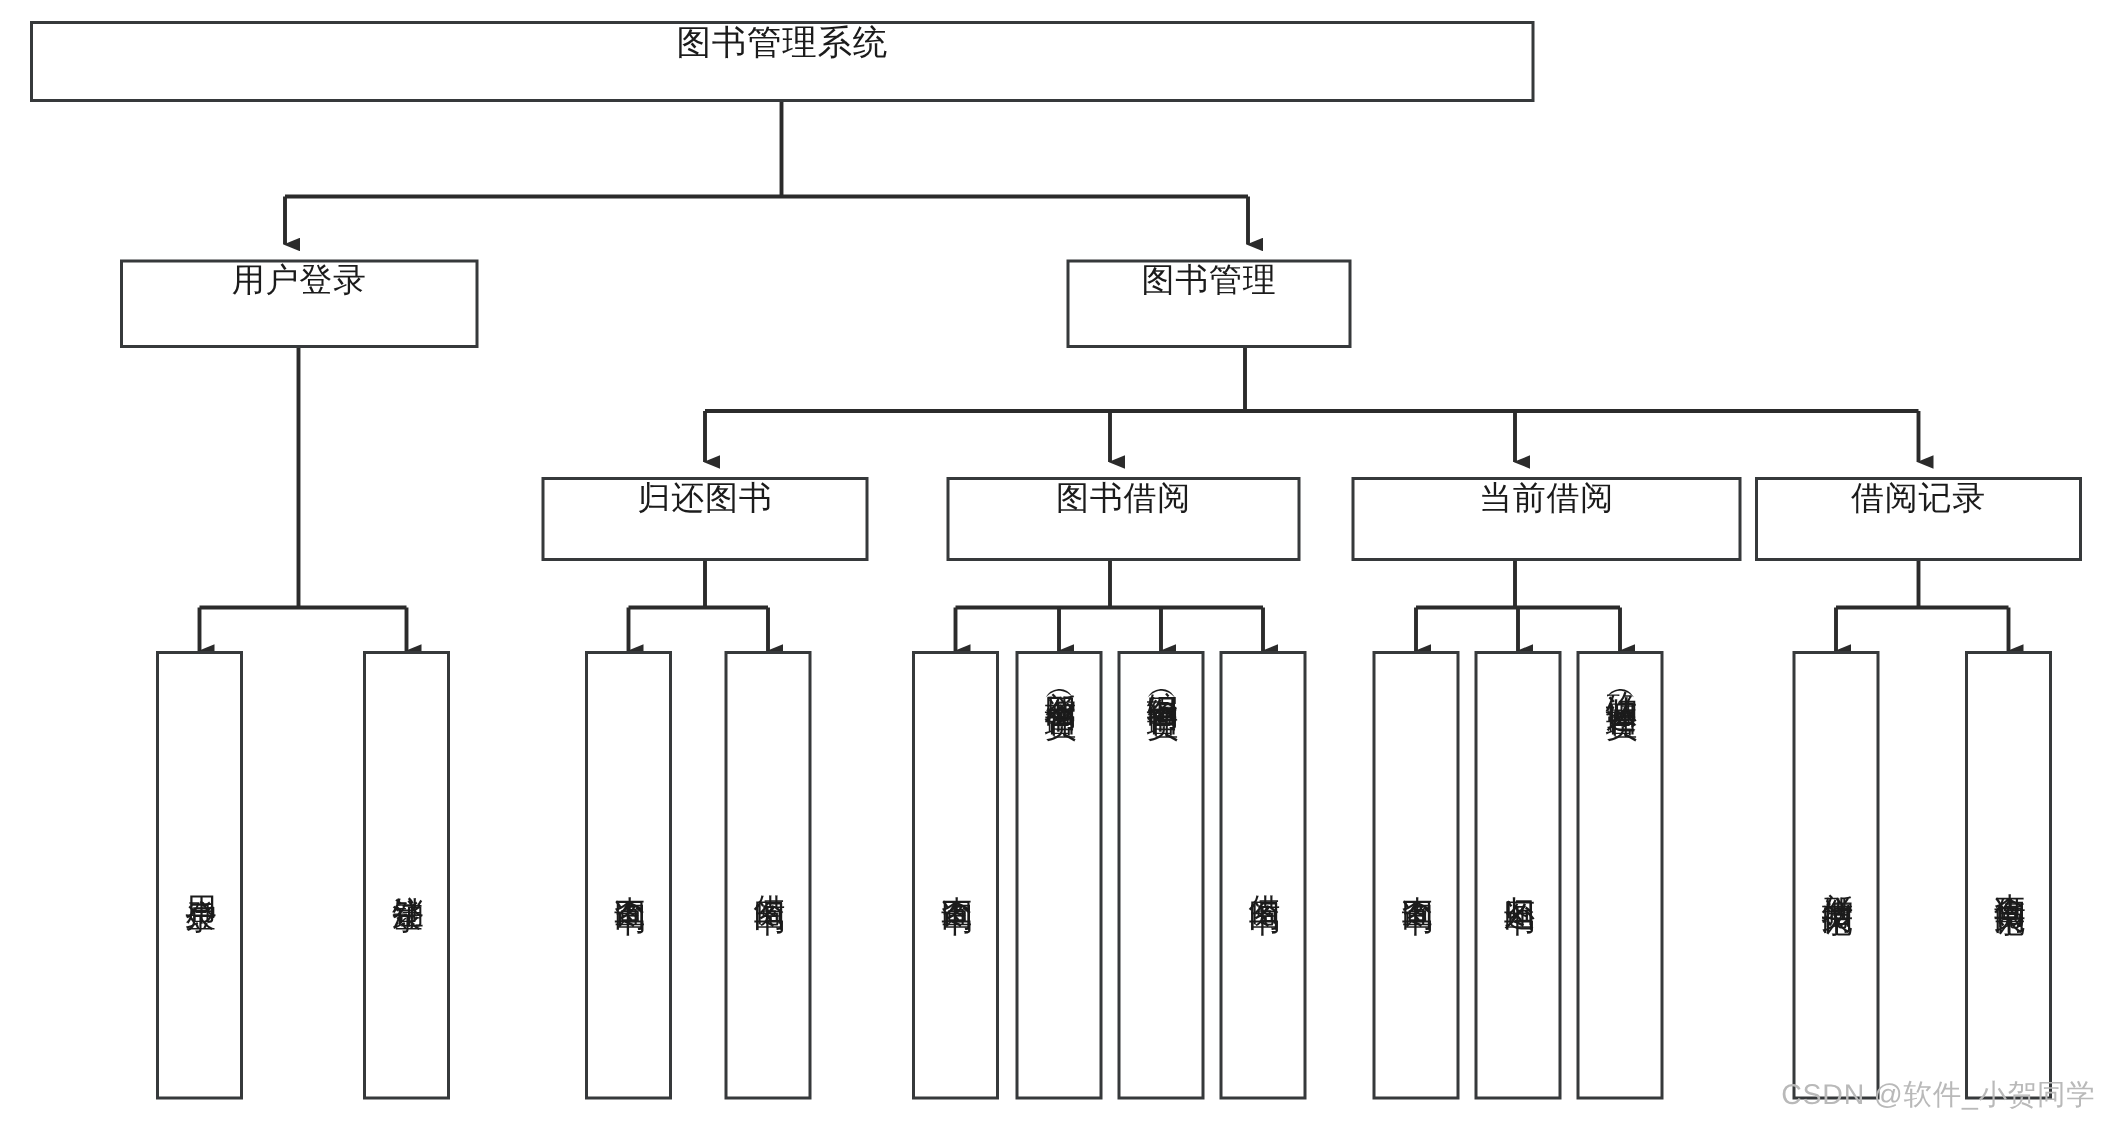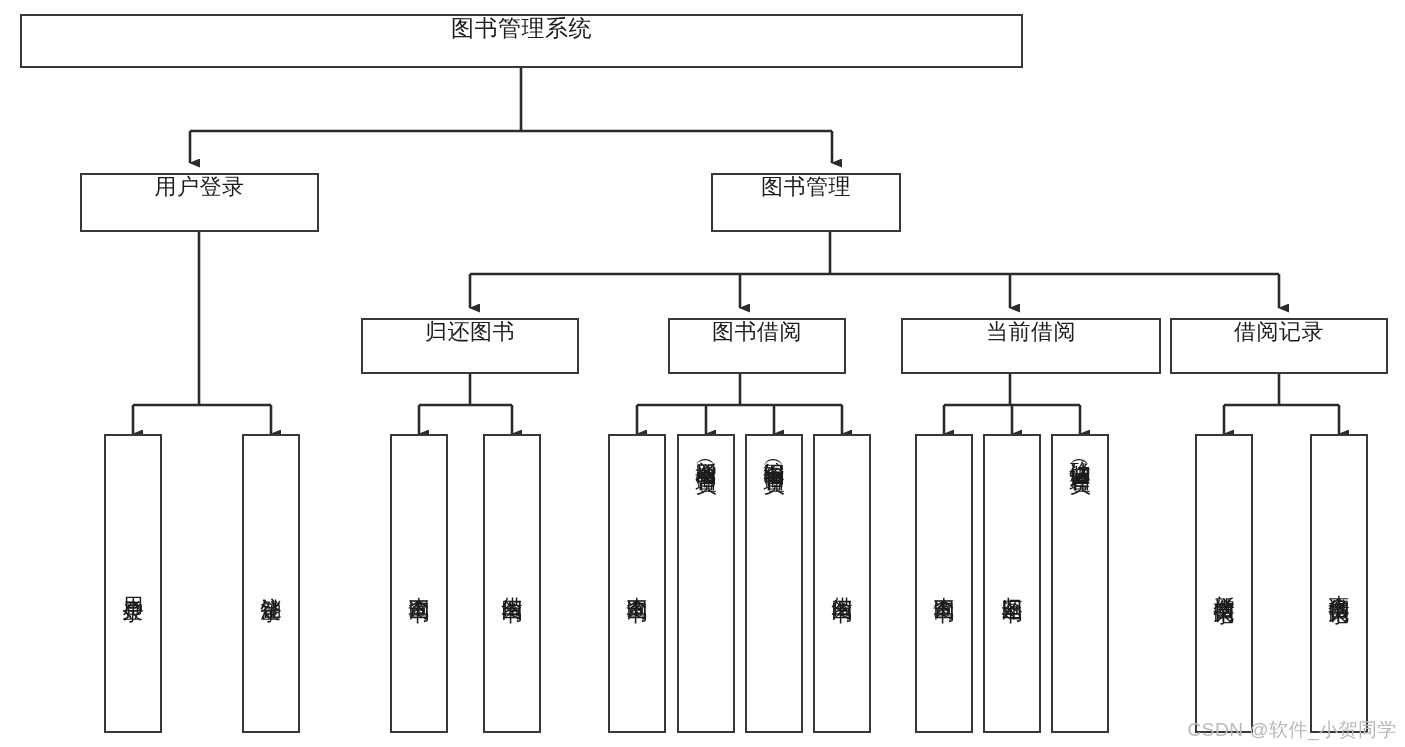--- a/index.html
+++ b/index.html
@@ -152,7 +152,7 @@
     <span class="lbl">归还图书</span>
   </div>
 
-  <div class="node horiz" style="left:668px; top:318px; width:178px; height:56px;">
+  <div class="node horiz" style="left:631px; top:318px; width:236px; height:56px;">
     <span class="lbl">图书借阅</span>
   </div>
 

